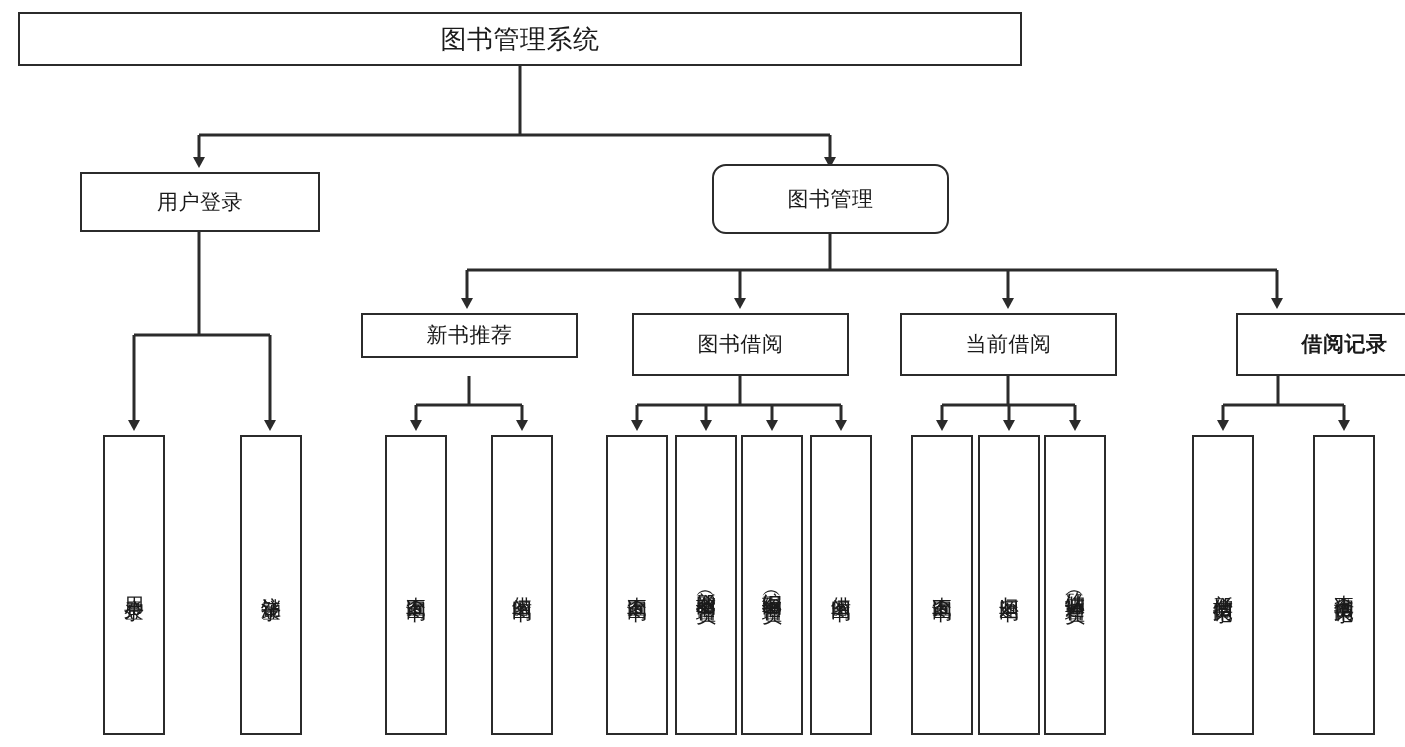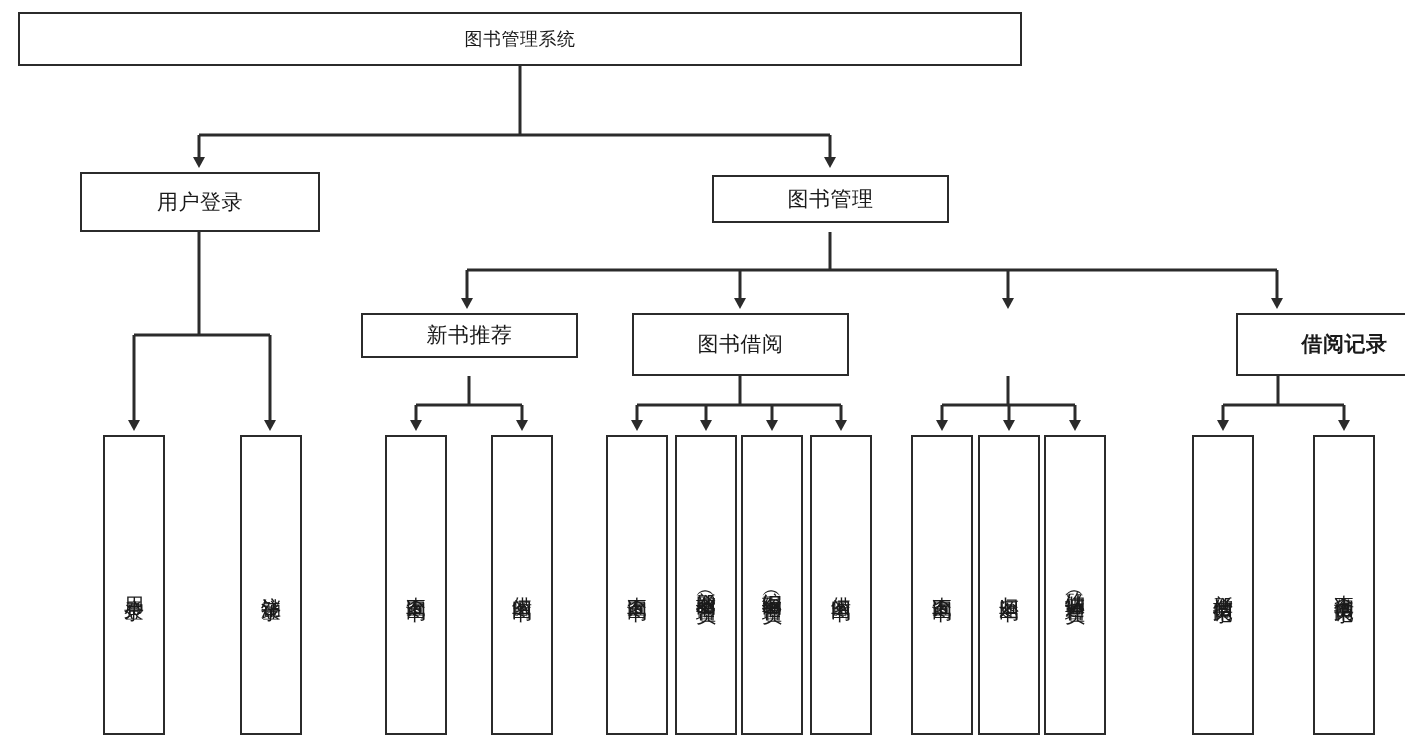--- a/index.html
+++ b/index.html
@@ -42,7 +42,7 @@
     letter-spacing: 0.5px;
   }
   .node.root {
-    font-size: 18px;
+    font-size: 26px;
   }
   .node.v {
     font-size: 20px;

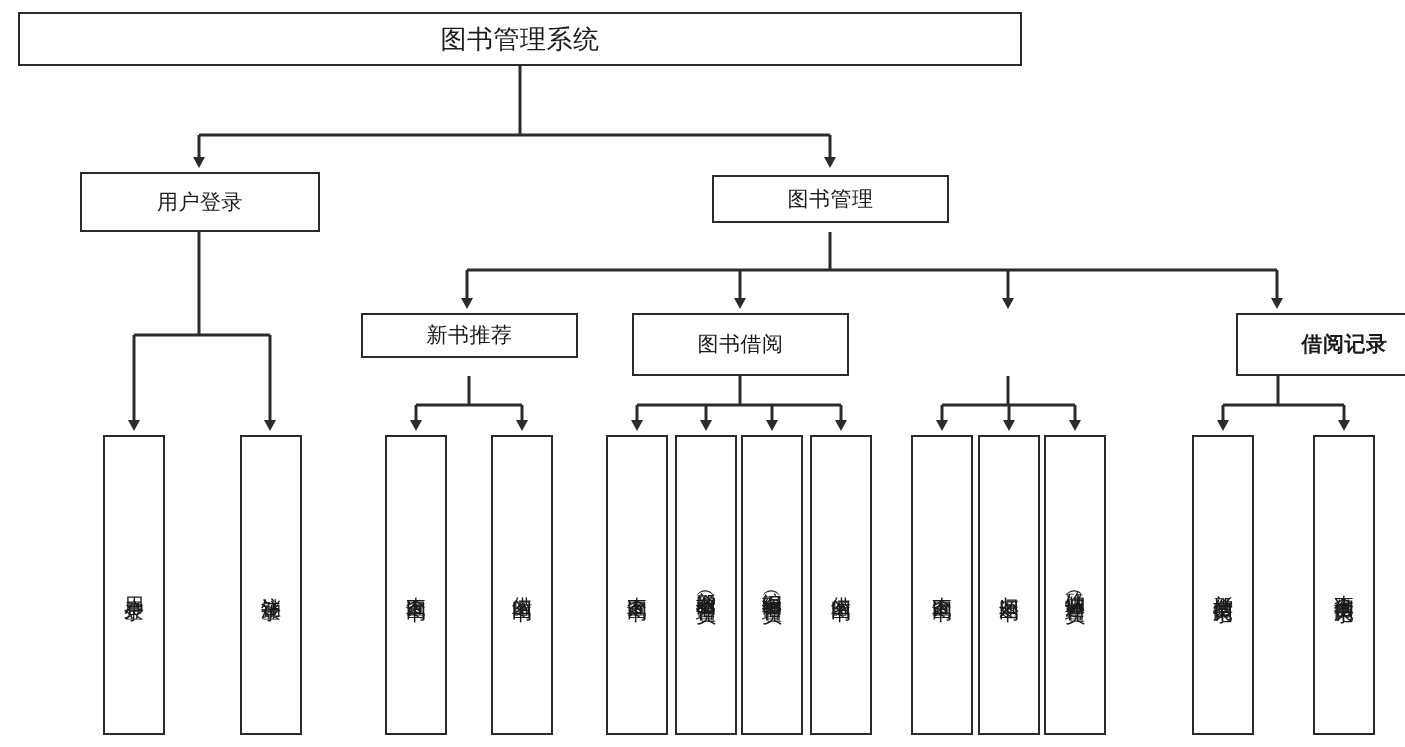--- a/index.html
+++ b/index.html
@@ -132,7 +132,7 @@
   <div class="node h" style="left:80px; top:172px; width:240px; height:60px;">
     <span class="label">用户登录</span>
   </div>
-  <div class="node h" style="left:712px; top:175px; width:237px; height:48px;">
+  <div class="node h" style="left:712px; top:164px; width:237px; height:70px;border-radius:14px;">
     <span class="label">图书管理</span>
   </div>
 

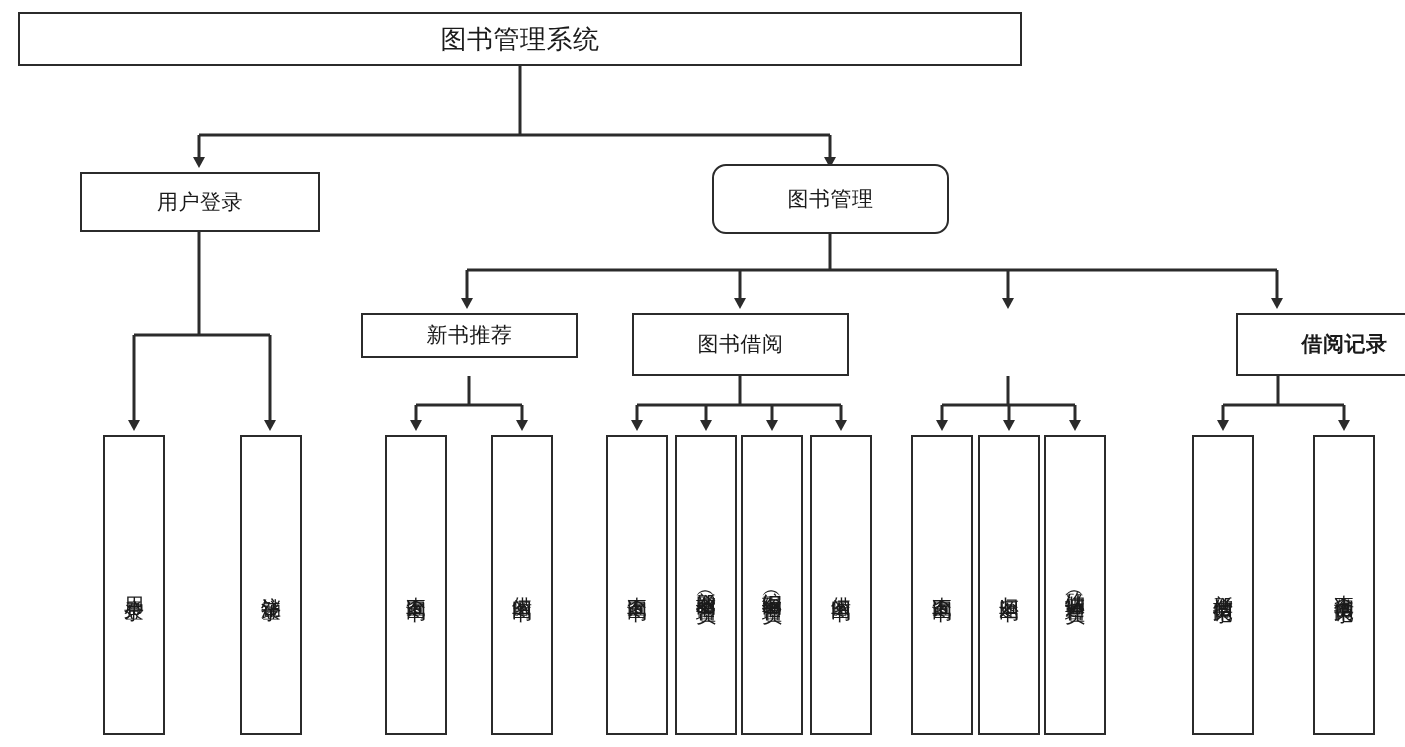--- a/index.html
+++ b/index.html
@@ -142,6 +142,9 @@
   <div class="node h" style="left:632px; top:313px; width:217px; height:63px;">
     <span class="label">图书借阅</span>
   </div>
+  <div class="node h" style="left:900px; top:313px; width:217px; height:63px;">
+    <span class="label">当前借阅</span>
+  </div>
   <div class="node h" style="left:1236px; top:313px; width:217px; height:63px;font-weight:bold;">
     <span class="label">借阅记录</span>
   </div>

